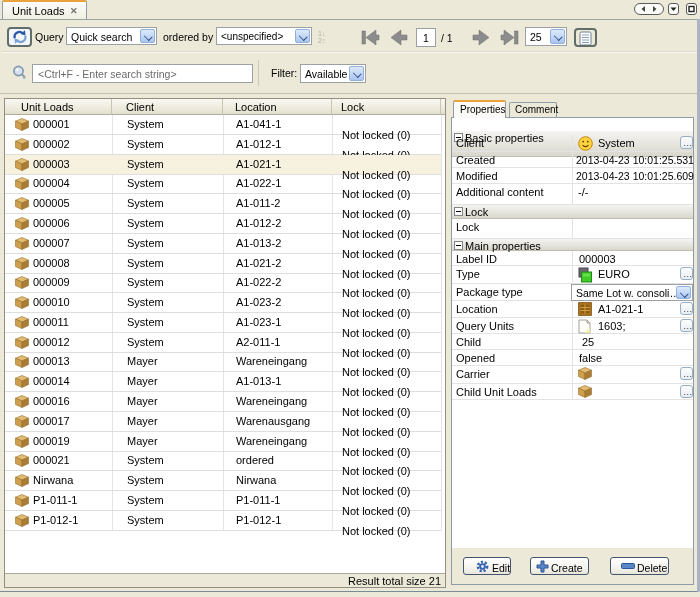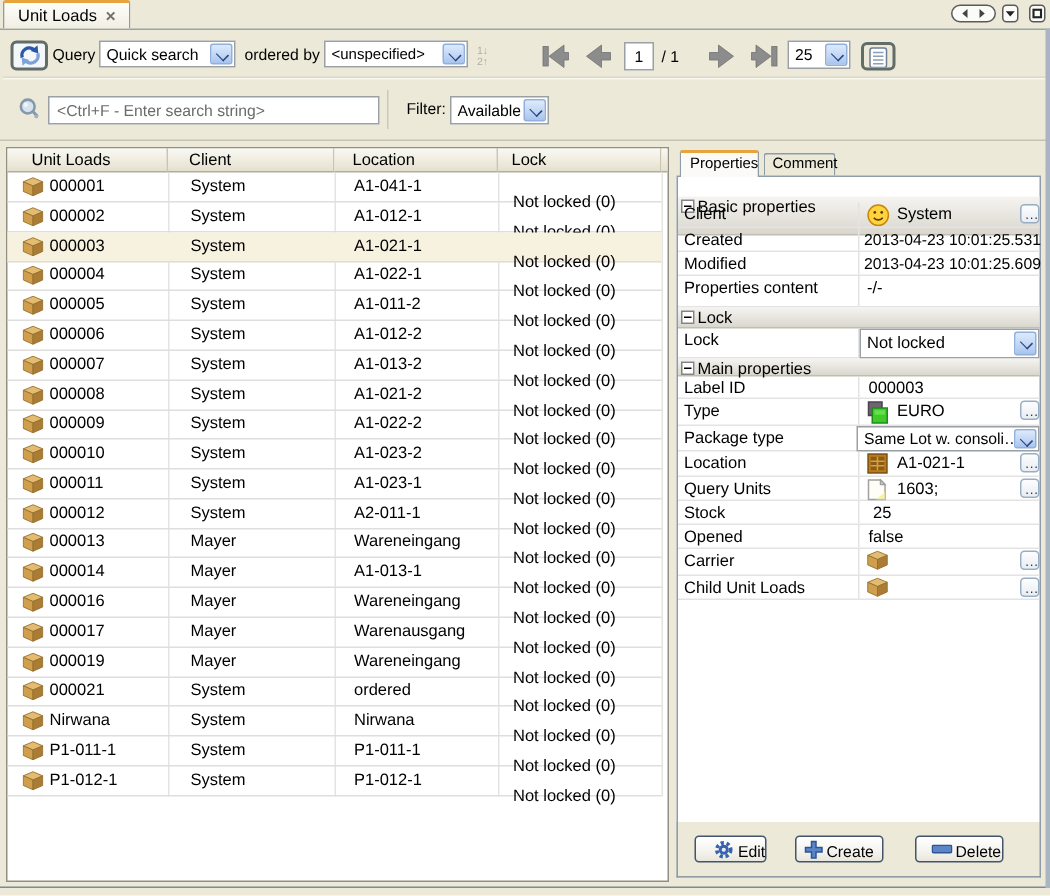--- a/index.html
+++ b/index.html
@@ -450,7 +450,7 @@
       </div>
       <div class="prow" style="top:66px;height:21px;">
         <div class="plinev"></div>
-        <span class="pl">Properties content</span>
+        <span class="pl">Additional content</span>
         <span class="pv" style="left:126px;">-/-</span>
       </div>
       <div class="sechdr" style="top:87px;height:14px;">

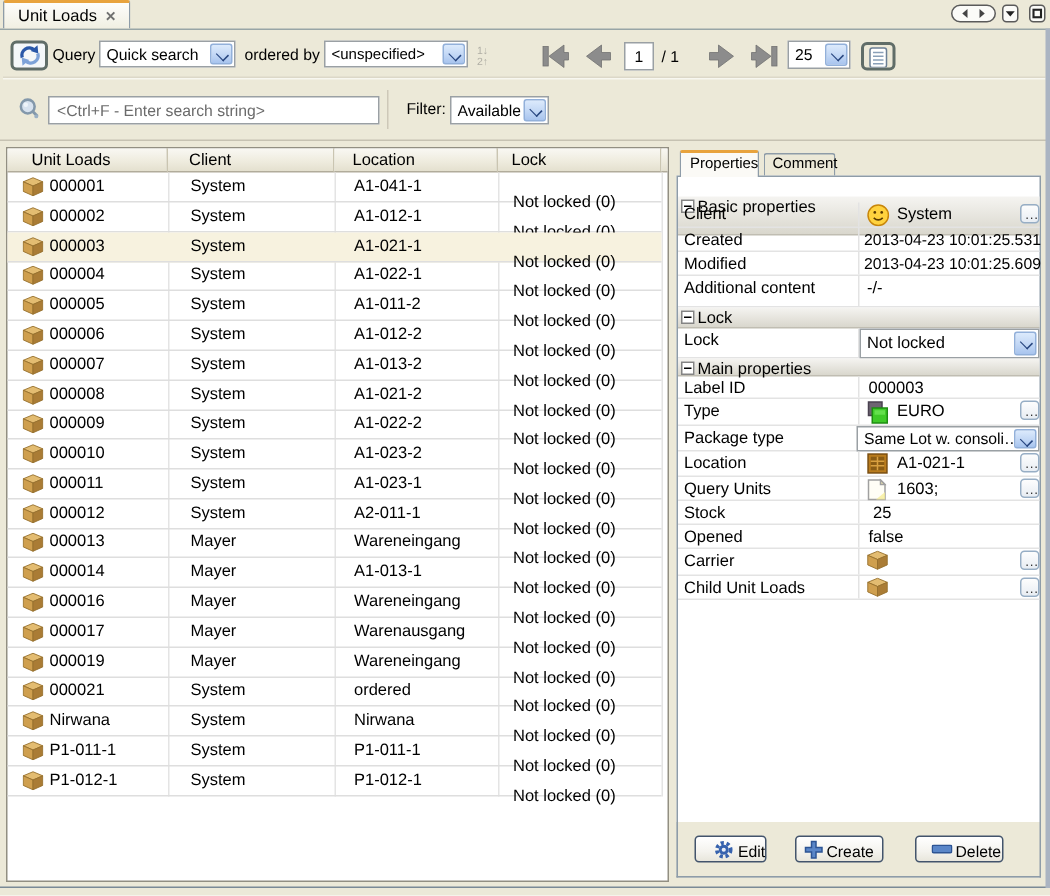--- a/index.html
+++ b/index.html
@@ -460,10 +460,6 @@
       <div class="prow" style="top:101px;height:20px;">
         <div class="plinev"></div>
         <span class="pl">Lock</span>
-        <div class="combo" style="position:absolute;left:121px;top:0;right:0;height:20px;">
-          <span class="txt">Not locked</span>
-          <span class="cbtn"></span>
-        </div>
       </div>
       <div class="sechdr" style="top:121px;height:12px;">
         <span class="mbox"></span>

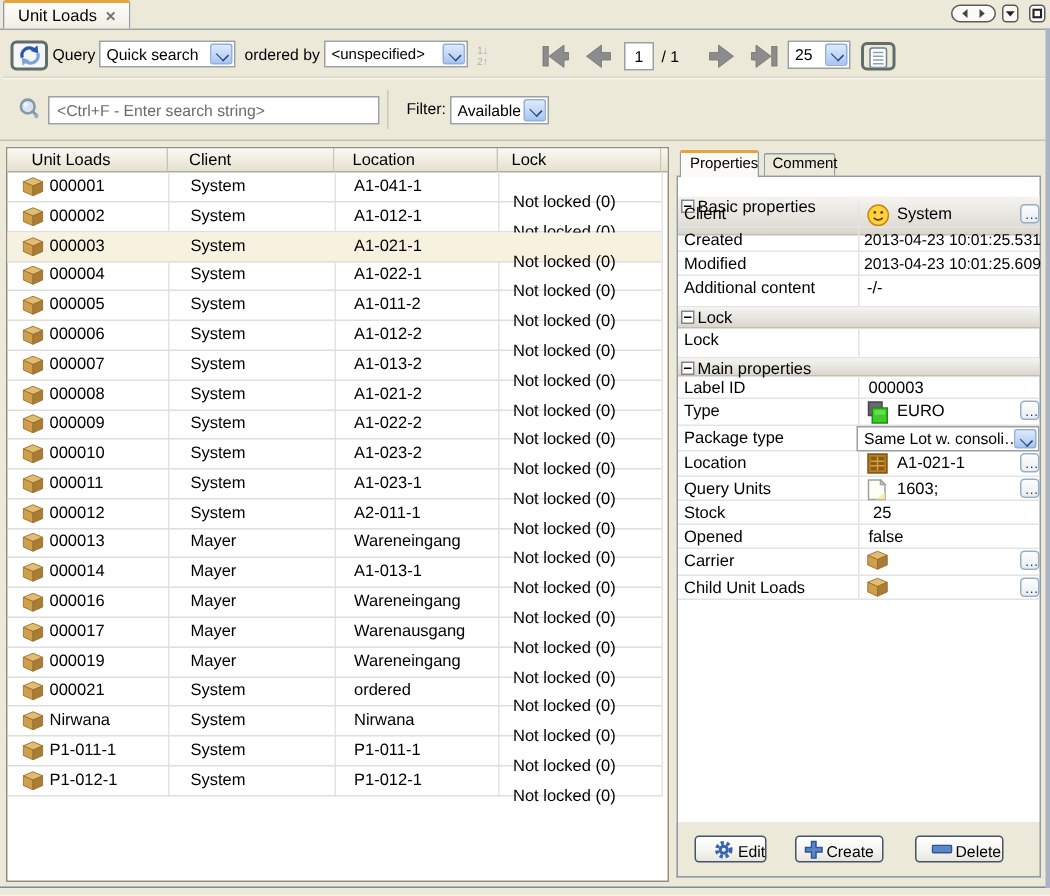--- a/index.html
+++ b/index.html
@@ -516,7 +516,7 @@
       </div>
       <div class="prow" style="top:216px;height:16px;">
         <div class="plinev"></div>
-        <span class="pl">Stock</span>
+        <span class="pl">Child</span>
         <span class="pv" style="left:130px;">25</span>
       </div>
       <div class="prow" style="top:232px;height:16px;">

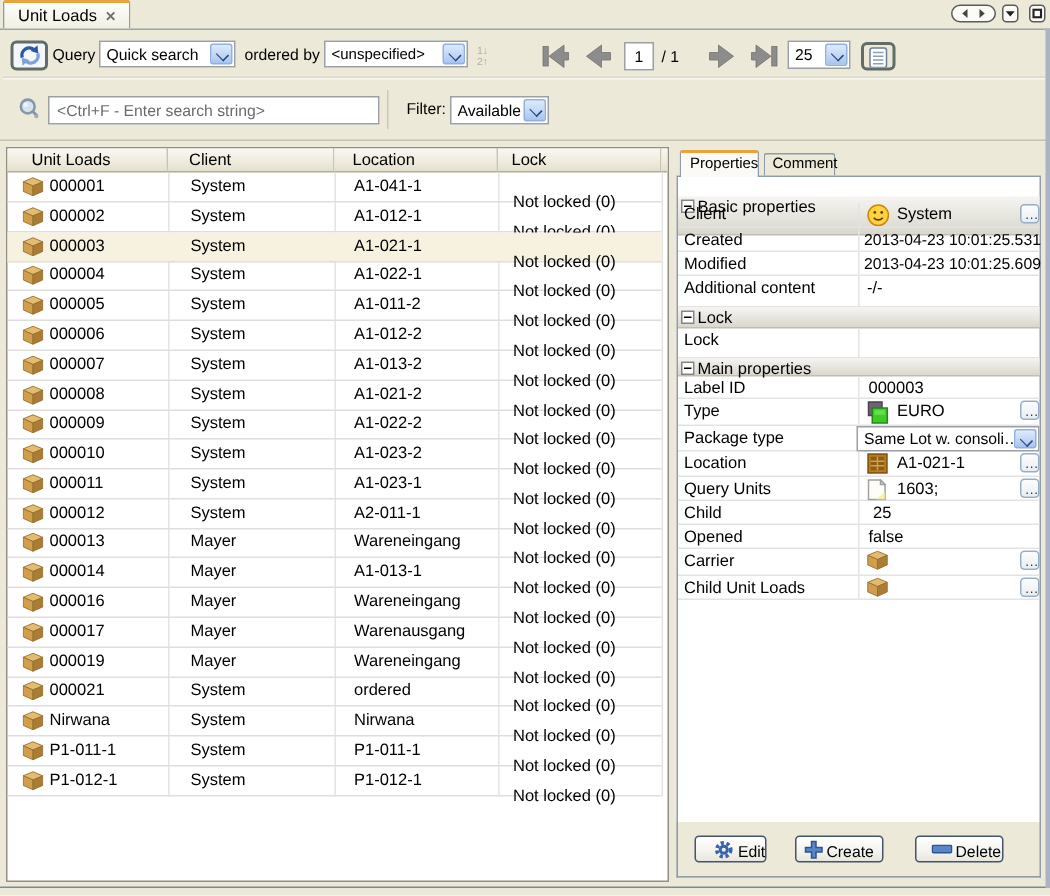--- a/index.html
+++ b/index.html
@@ -411,6 +411,9 @@
         <span class="c4">Not locked (0)</span>
       </div>
     </div>
+  <div id="statusbar">
+      <span>Result total size 21</span>
+    </div>
 </div>
 
 <div class="abs" id="ptab2">

